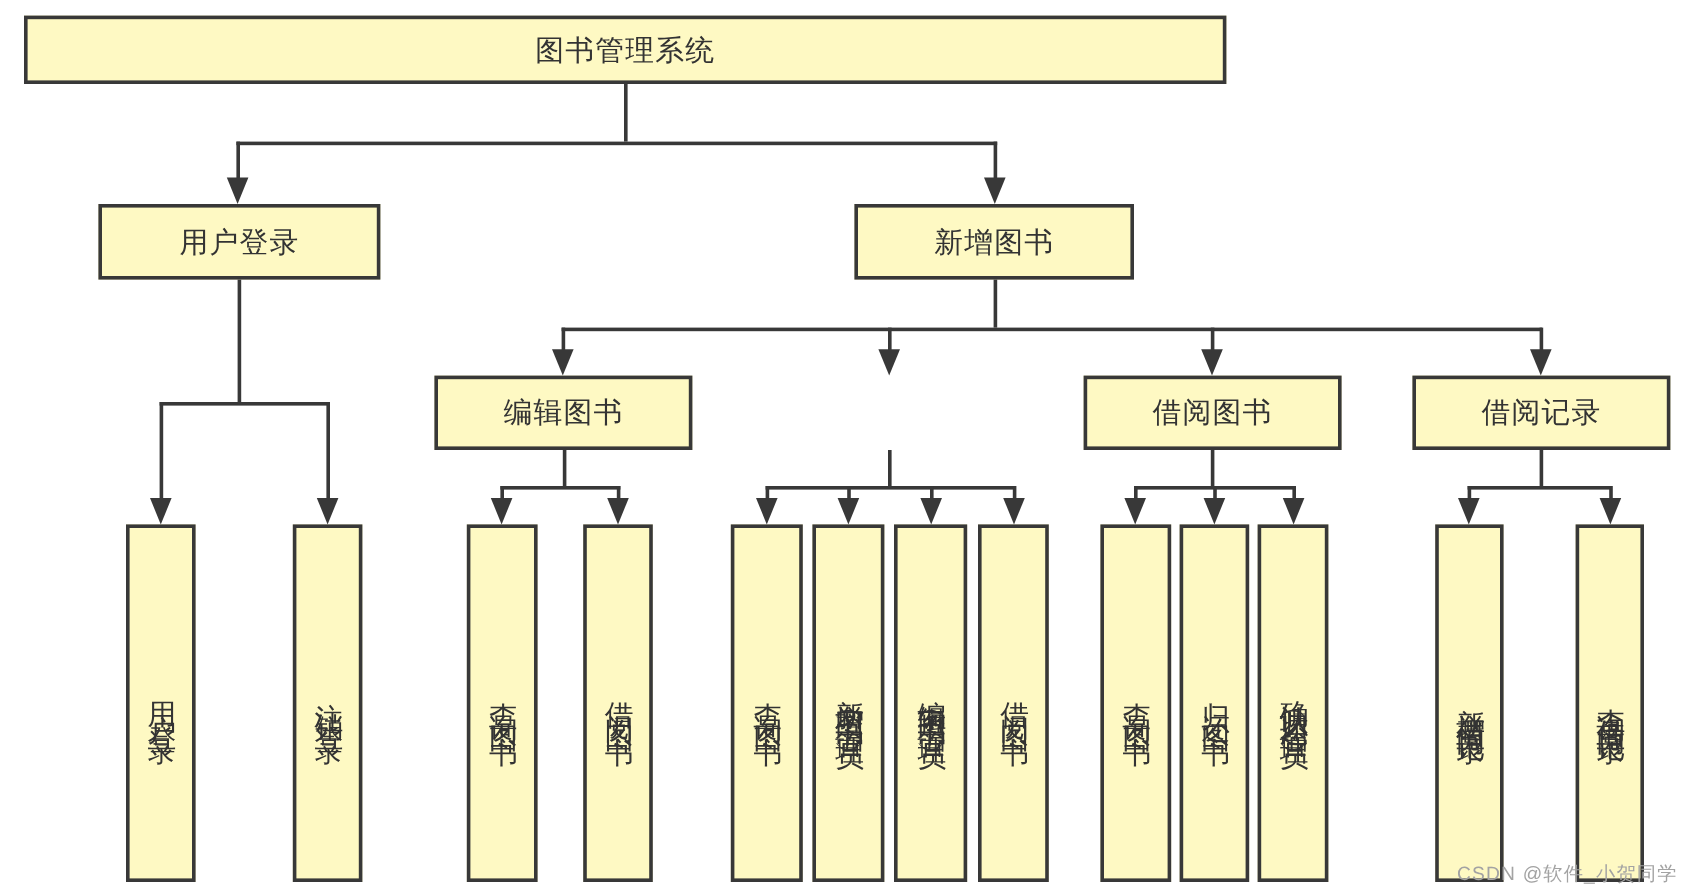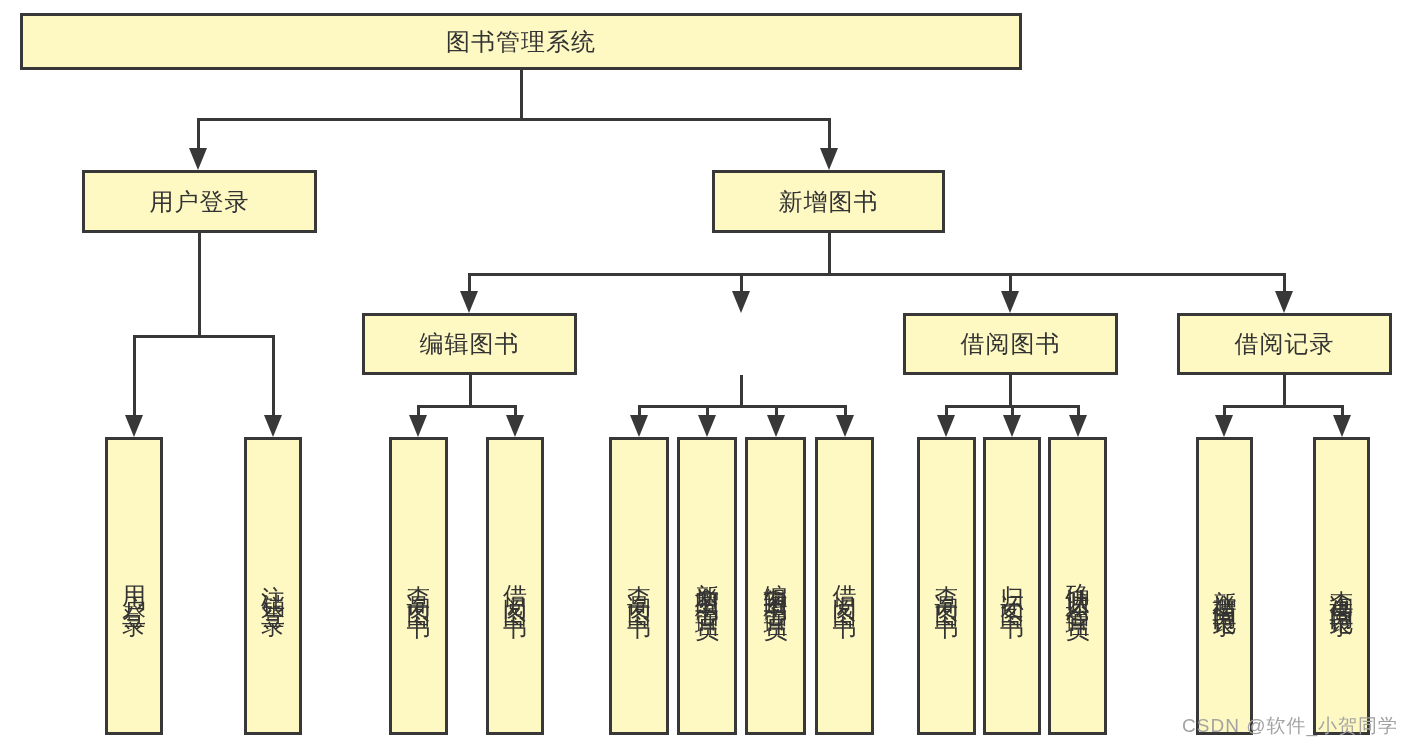--- a/index.html
+++ b/index.html
@@ -15,7 +15,7 @@
   .ar{position:absolute;width:0;height:0;
       border-left:9px solid transparent;border-right:9px solid transparent;
       border-top:22px solid #383838;}
-  .watermark{position:absolute;right:7px;bottom:8px;font-size:19px;color:#a3a3a3;
+  .watermark{position:absolute;right:7px;bottom:8px;font-size:16px;color:#a3a3a3;
              letter-spacing:1px;}
 </style>
 </head>

